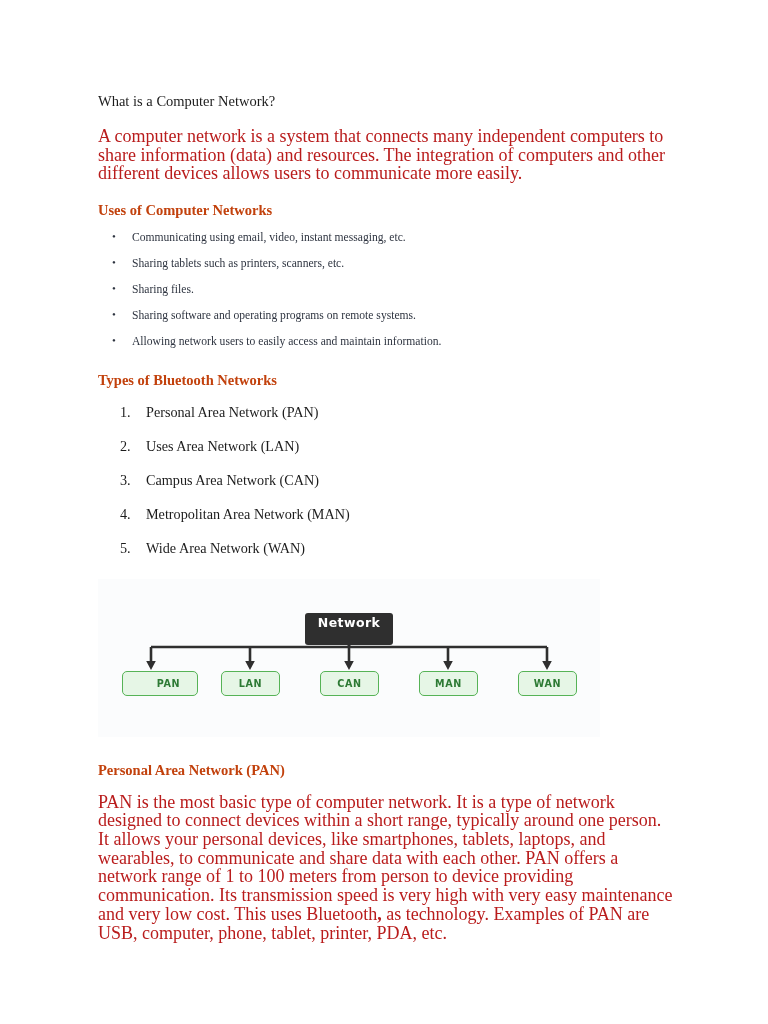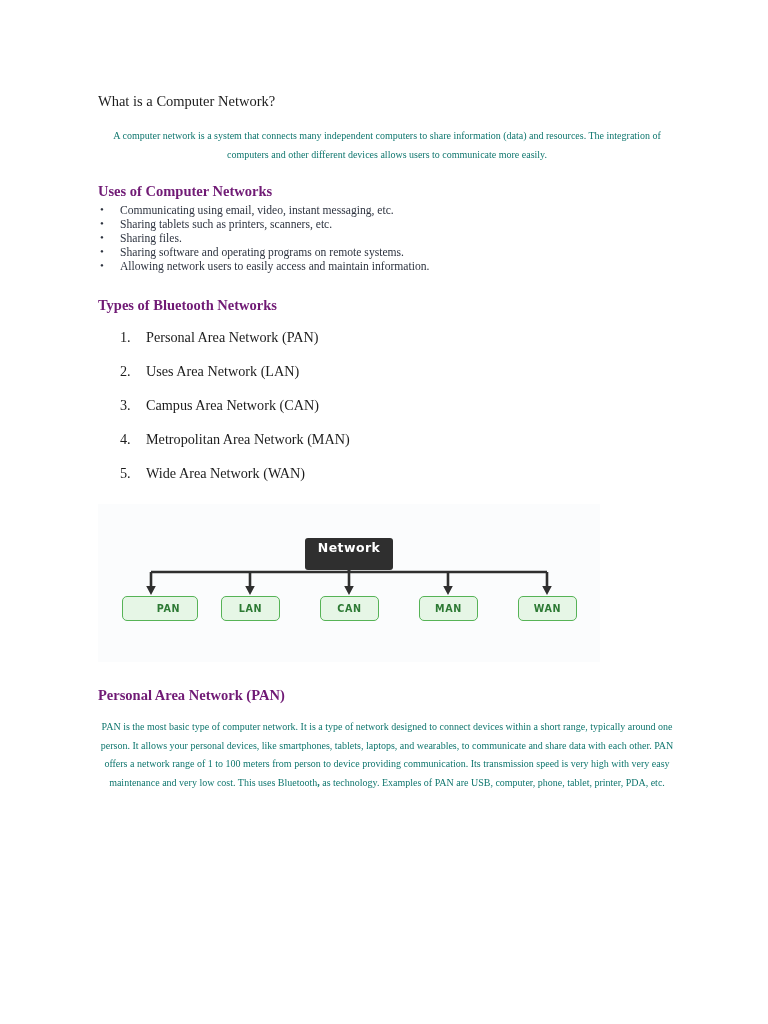--- a/index.html
+++ b/index.html
@@ -40,11 +40,11 @@
   }
 
   .para {
-    font-size: 10px;
+    font-size: 18px;
     line-height: 18.7px;
-    color: #0f766e;
+    color: #b91c1c;
     margin: 0 0 18px 0;
-    text-align: center;
+    text-align: left;
   }
 
   .h-bold {

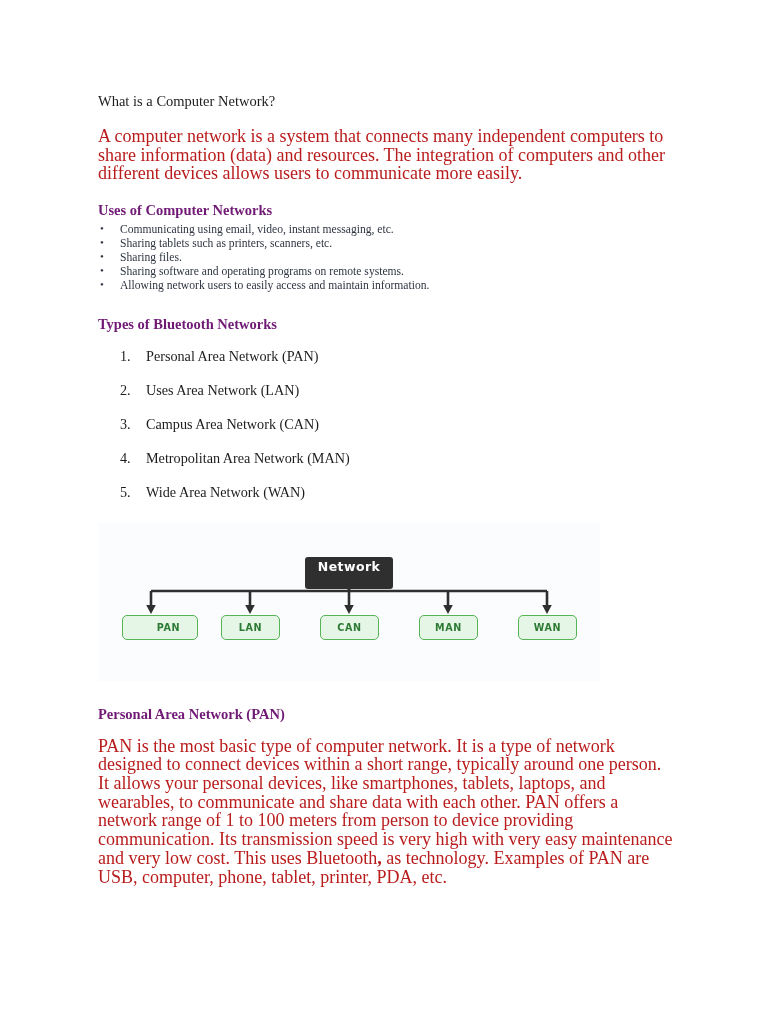--- a/index.html
+++ b/index.html
@@ -50,7 +50,7 @@
   .h-bold {
     font-size: 14.5px;
     font-weight: bold;
-    color: #701a75;
+    color: #c2410c;
     margin: 0 0 4px 0;
     line-height: 18px;
   }

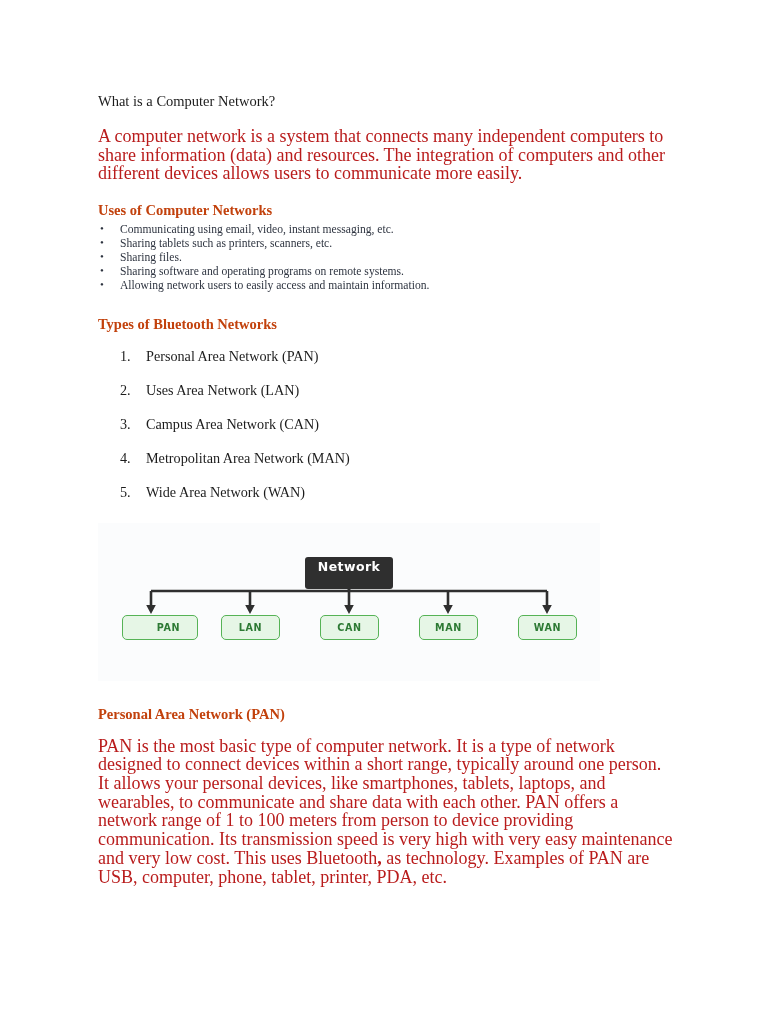--- a/index.html
+++ b/index.html
@@ -71,7 +71,7 @@
     font-size: 11.6px;
     line-height: 13.9px;
     color: #2e3440;
-    margin: 0;
+    margin: 12px;
   }
   ul.bullets li .bt {
     display: inline;

